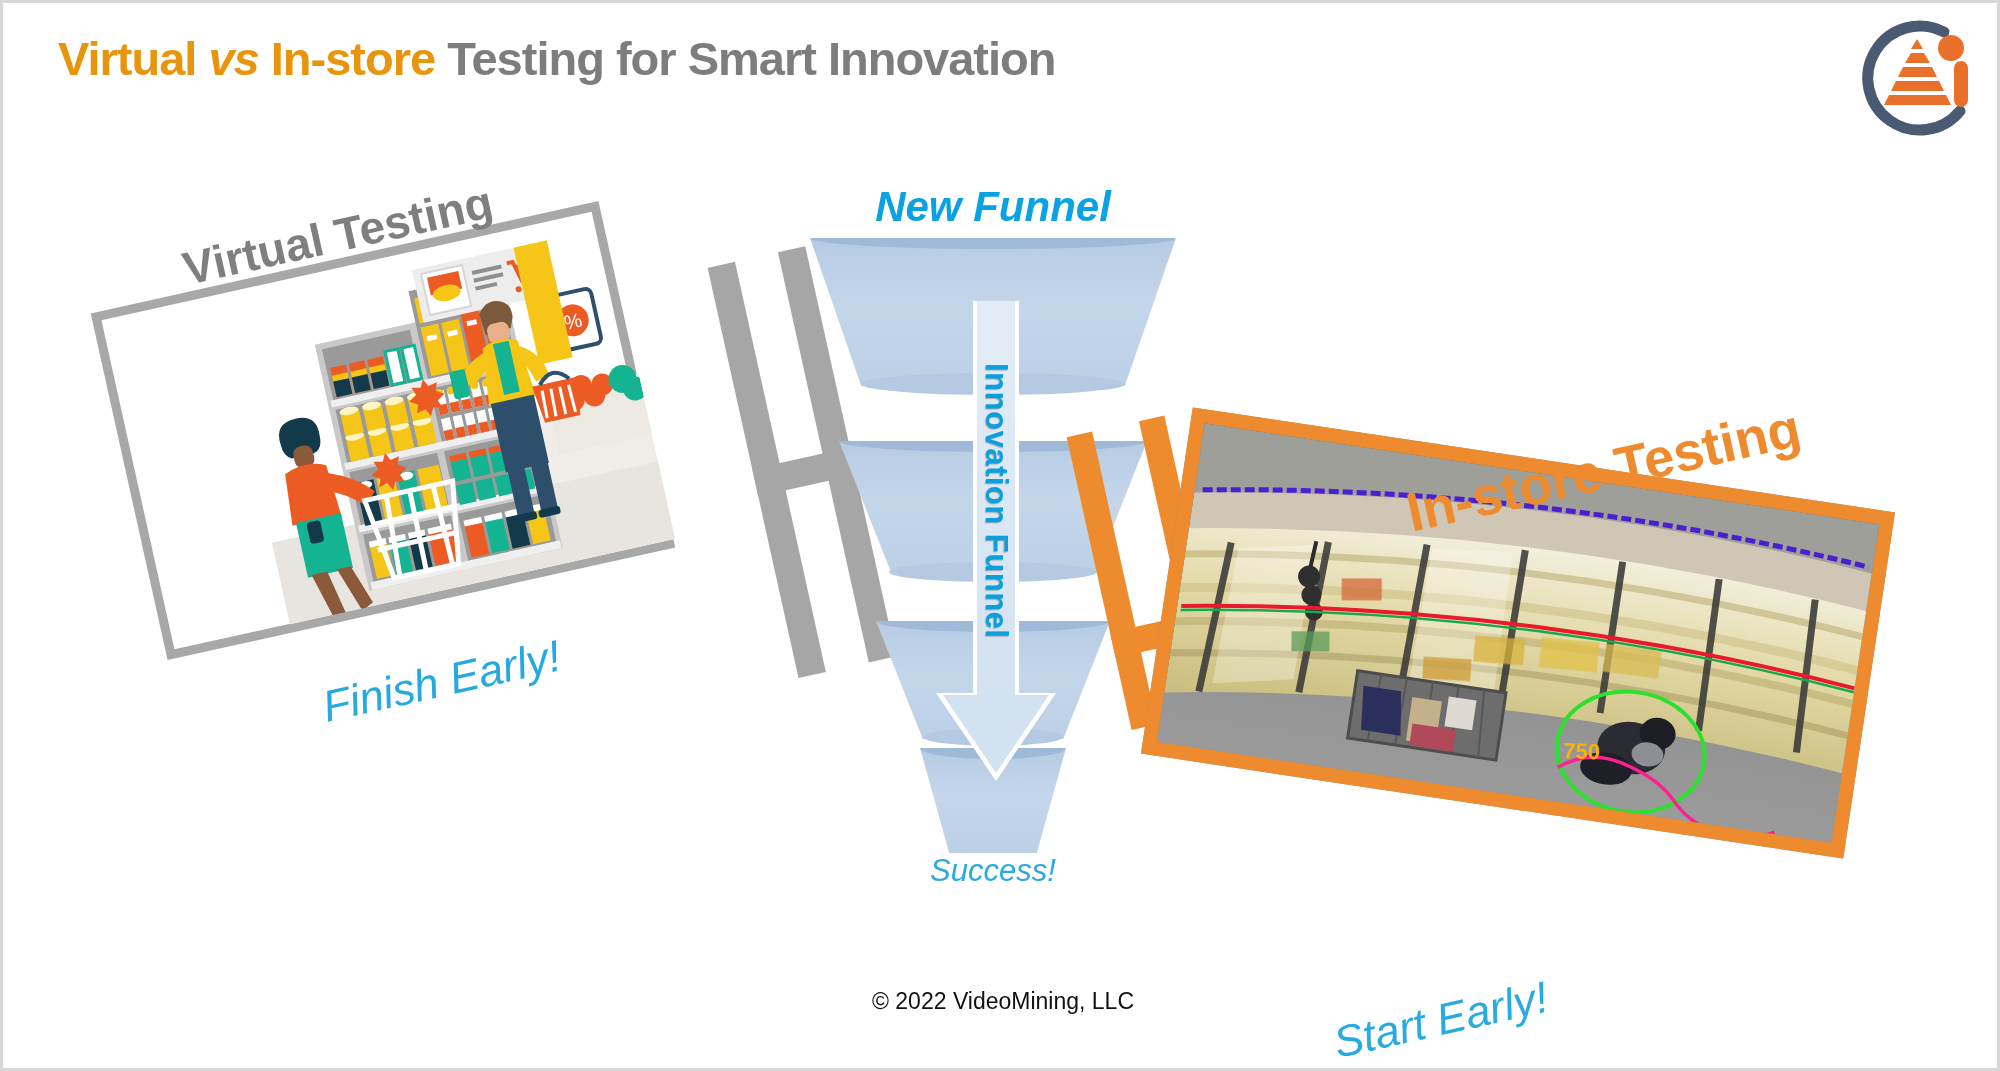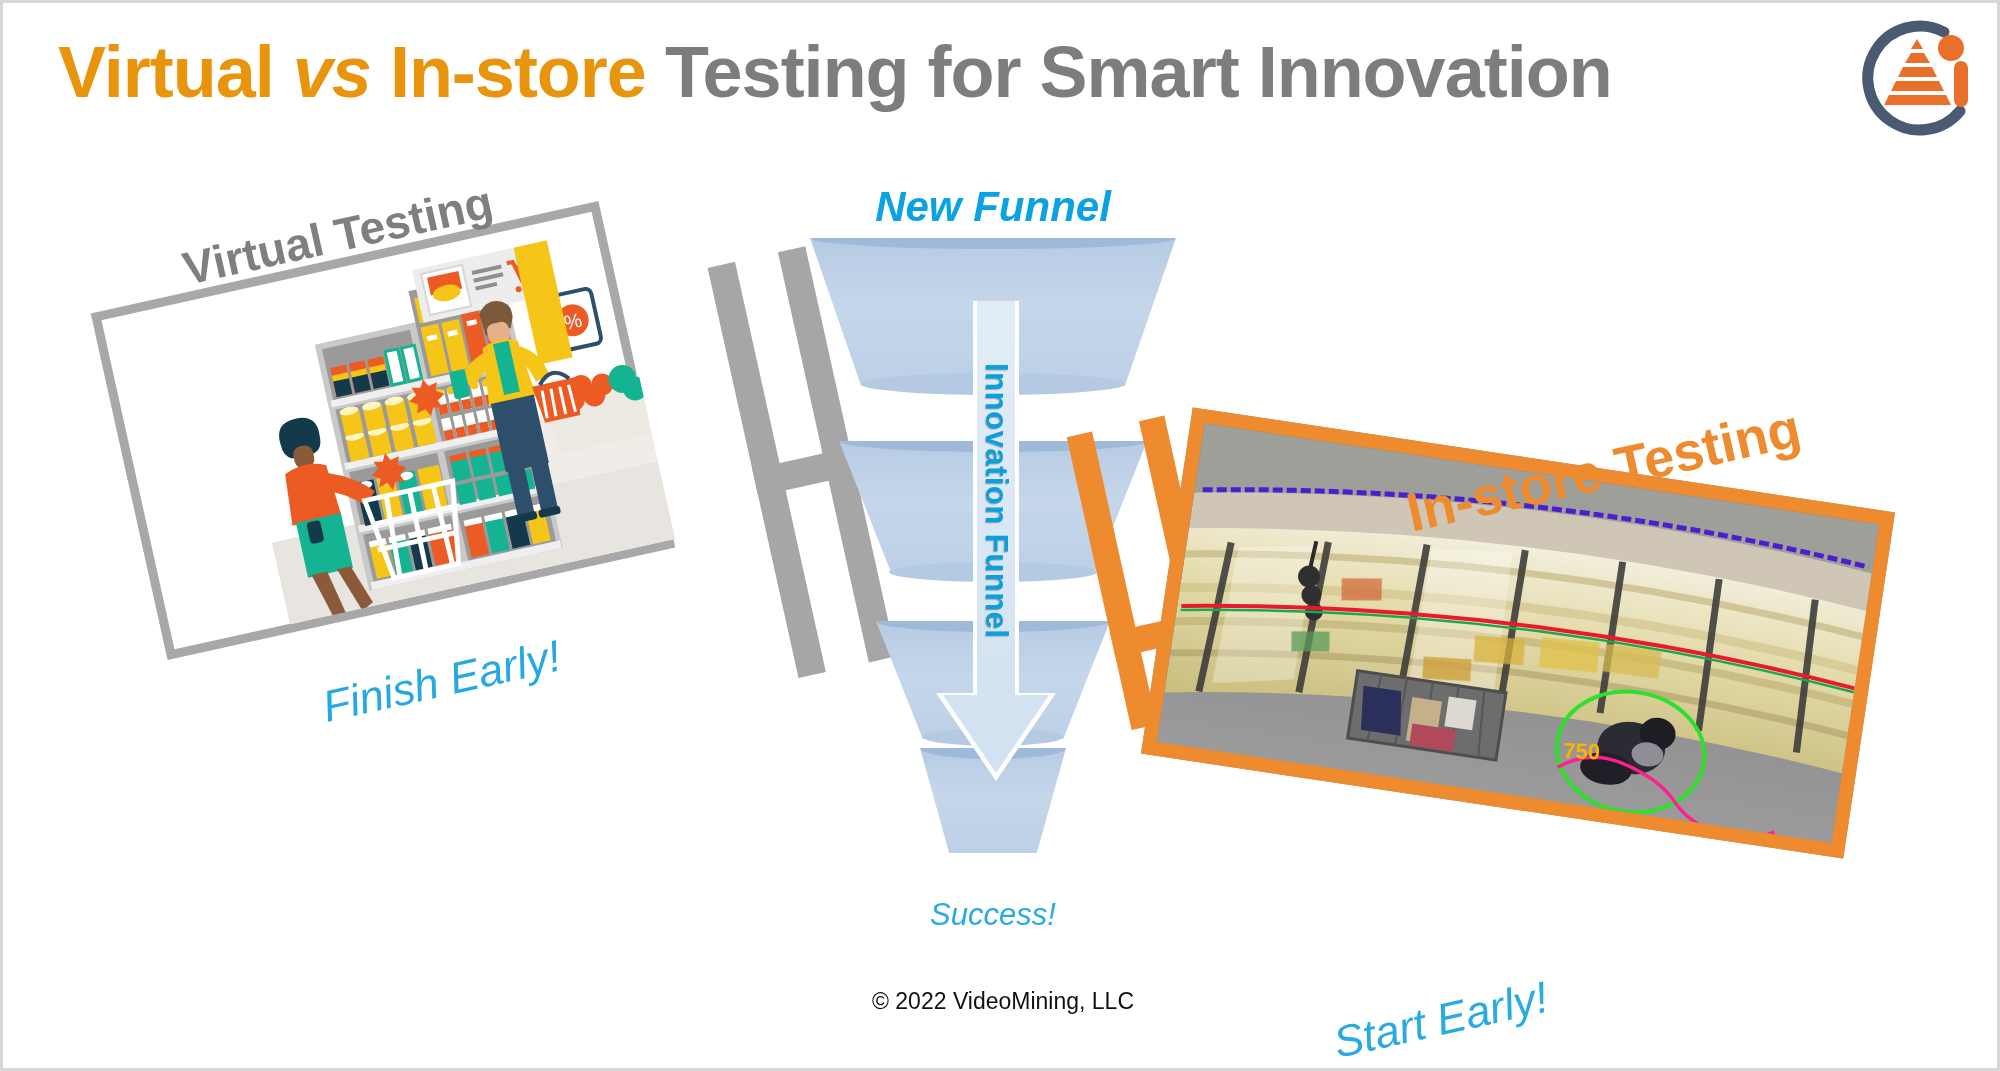--- a/index.html
+++ b/index.html
@@ -21,7 +21,7 @@
   
   .title{
     position:absolute;left:55px;top:28px;
-    font-size:72px;font-weight:bold;
+    font-size:47px;font-weight:bold;
     letter-spacing:-1px;
     white-space:nowrap;
     color:#7d7d7d;

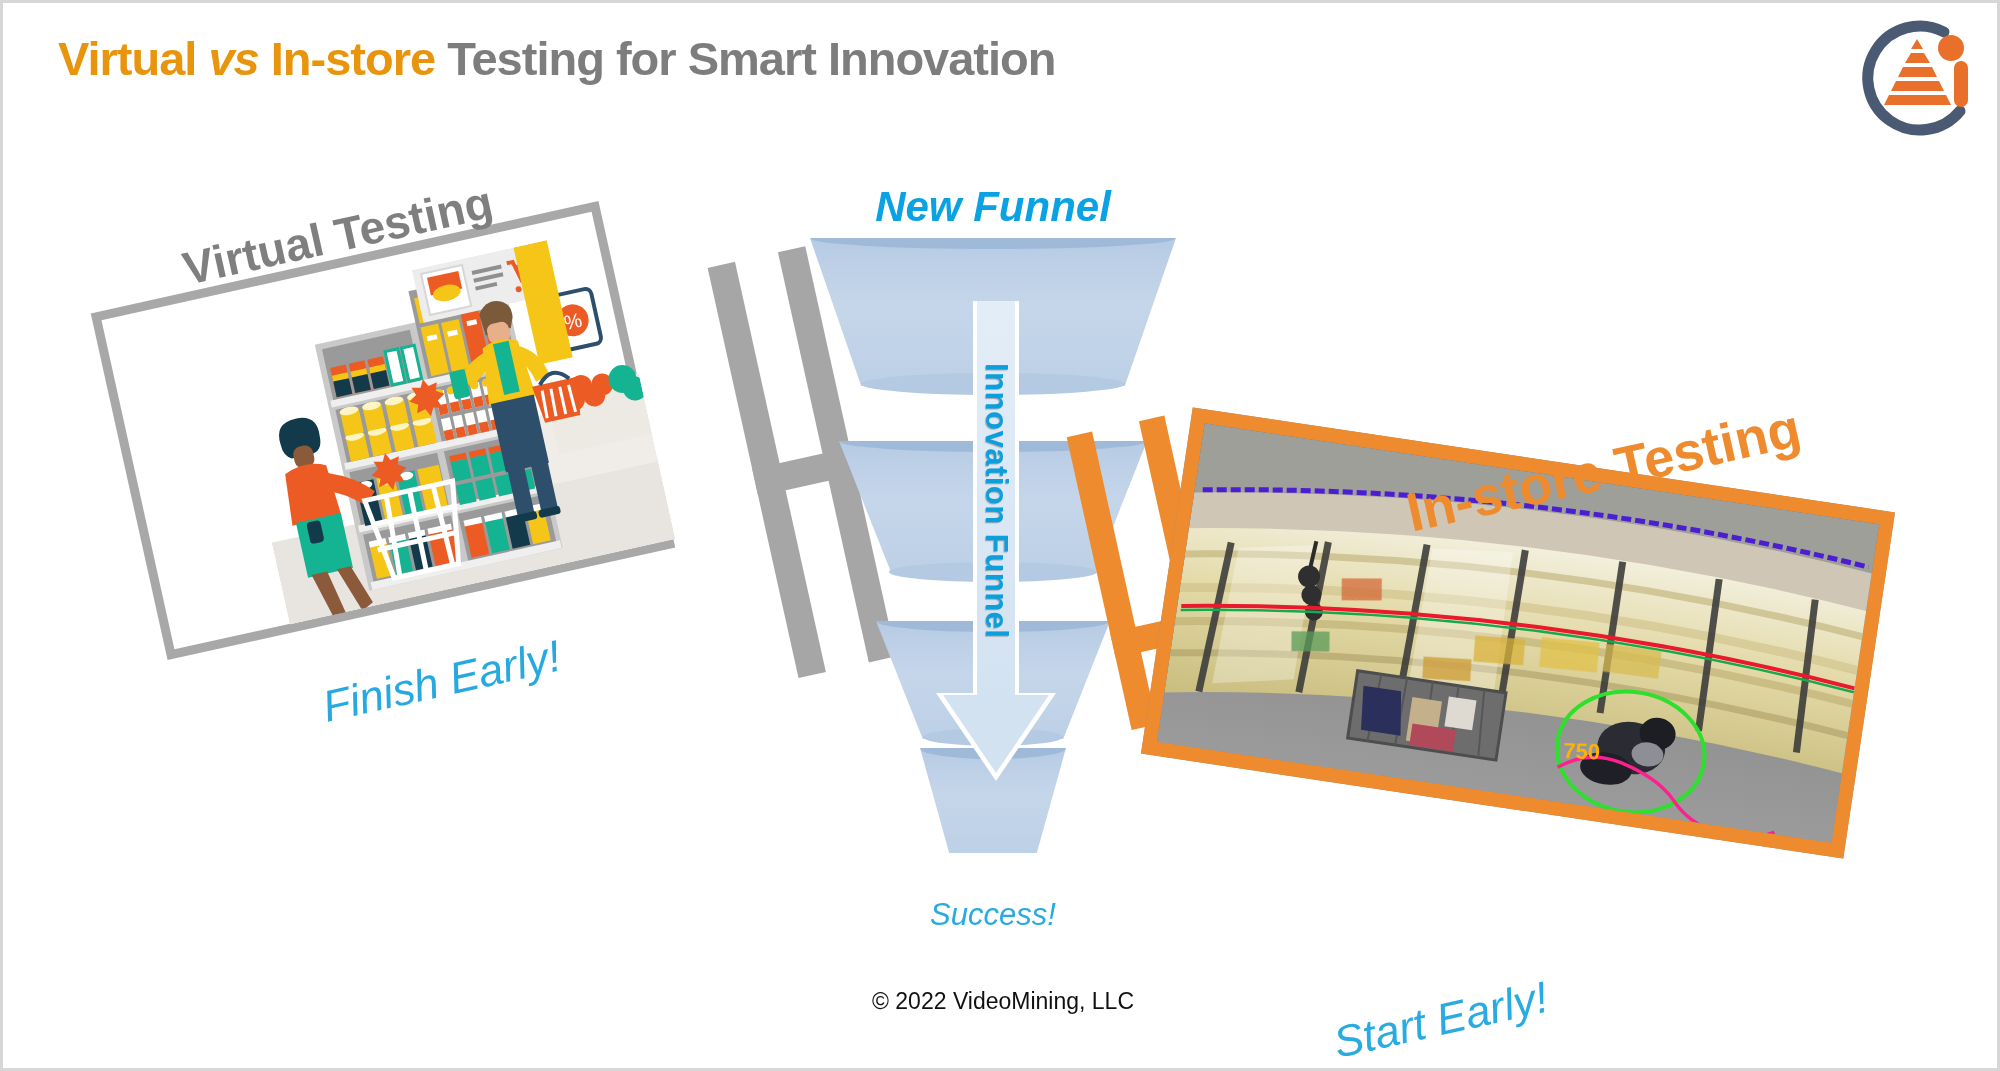--- a/index.html
+++ b/index.html
@@ -96,7 +96,6 @@
     text-align:center;
     font-size:31px;font-style:italic;font-weight:500;
     color:#29abe2;
-    margin-top:44px;
   }
   .arrow-shaft{
     position:absolute;left:190px;top:118px;

